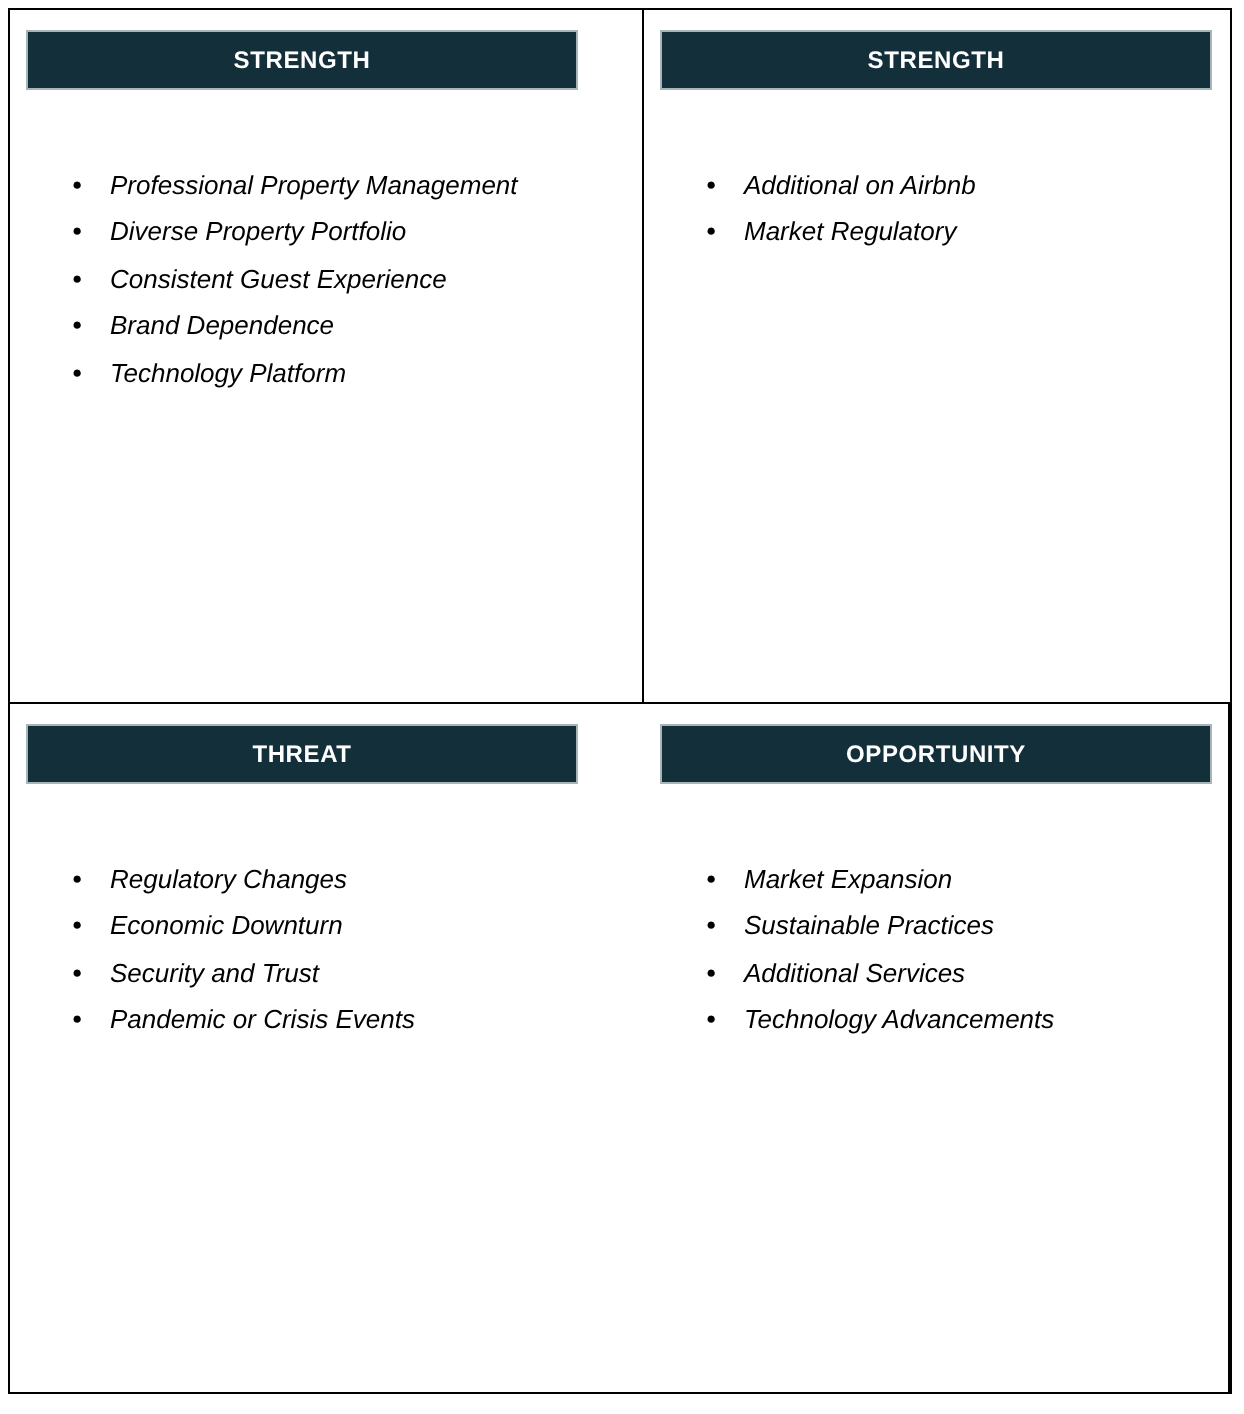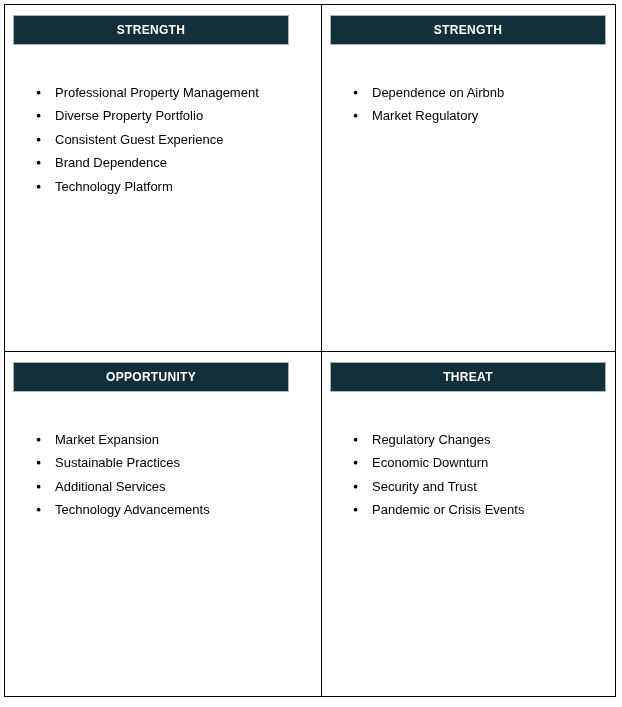--- a/index.html
+++ b/index.html
@@ -61,6 +61,7 @@
     line-height: 23.4px;
     color: #000000;
     white-space: nowrap;
+    font-style: italic;
   }
   ul.bullet-list li::before {
     content: "\25CF";

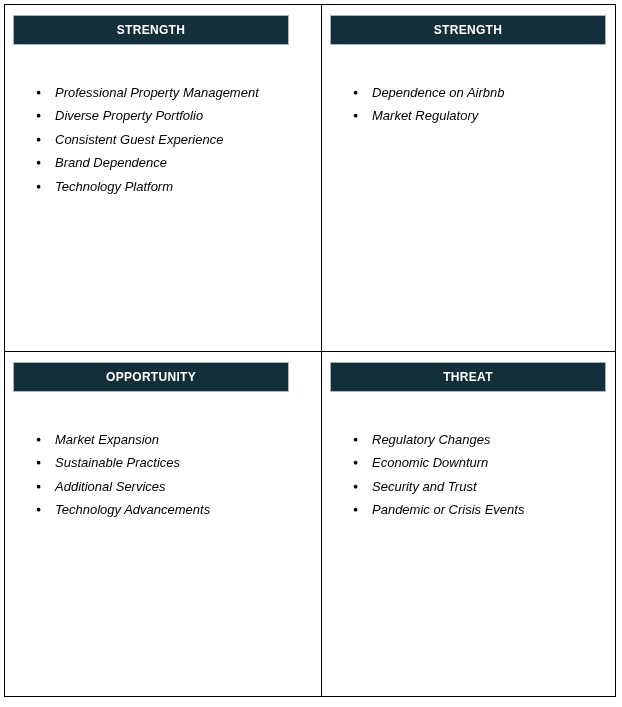--- a/index.html
+++ b/index.html
@@ -96,7 +96,7 @@
       <span>STRENGTH</span>
     </div>
     <ul class="bullet-list">
-        <li>Dependence on Airbnb</li>
+        <li>Additional on Airbnb</li>
         <li>Market Regulatory</li>
       </ul>
   </div>

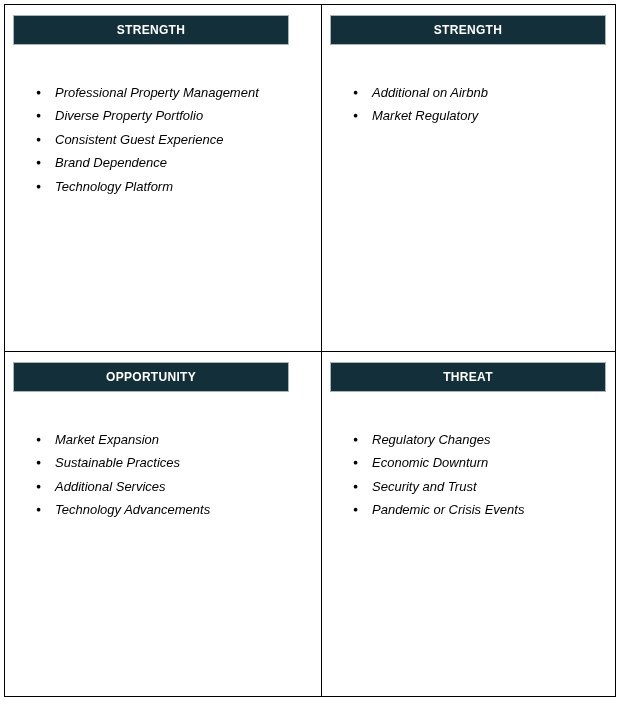--- a/index.html
+++ b/index.html
@@ -101,6 +101,18 @@
       </ul>
   </div>
 
+  <div class="cell">
+    <div class="header-bar">
+      <span>THREAT</span>
+    </div>
+    <ul class="bullet-list">
+        <li>Regulatory Changes</li>
+        <li>Economic Downturn</li>
+        <li>Security and Trust</li>
+        <li>Pandemic or Crisis Events</li>
+      </ul>
+  </div>
+
   <div class="cell col-left">
     <div class="header-bar">
       <span>OPPORTUNITY</span>
@@ -113,18 +125,6 @@
       </ul>
   </div>
 
-  <div class="cell">
-    <div class="header-bar">
-      <span>THREAT</span>
-    </div>
-    <ul class="bullet-list">
-        <li>Regulatory Changes</li>
-        <li>Economic Downturn</li>
-        <li>Security and Trust</li>
-        <li>Pandemic or Crisis Events</li>
-      </ul>
-  </div>
-
 </div>
 
 </body></html>

